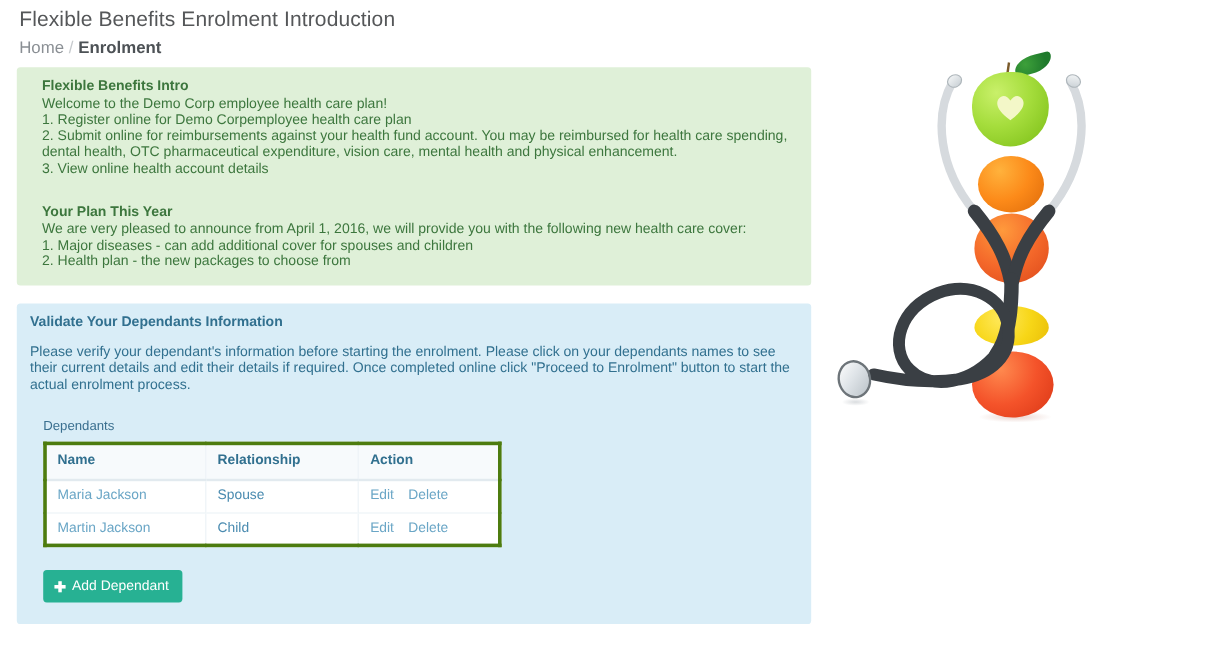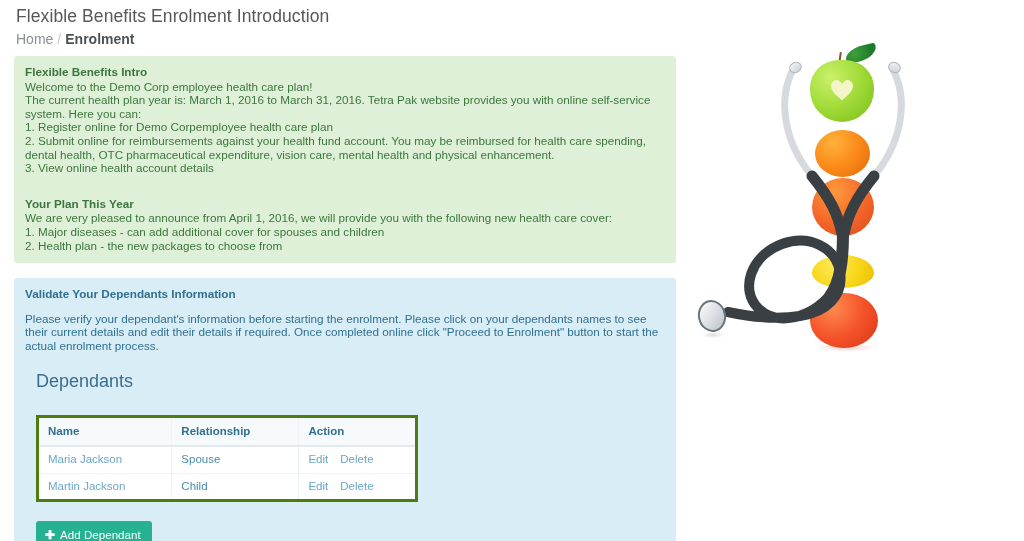--- a/index.html
+++ b/index.html
@@ -41,7 +41,7 @@
   
   .panel {
     border-radius: 3px;
-    padding: 9px 11px 11px 11px;
+    padding: 9px 11px 11px 21px;
     font-size: 11.7px;
     line-height: 13.6px;
   }

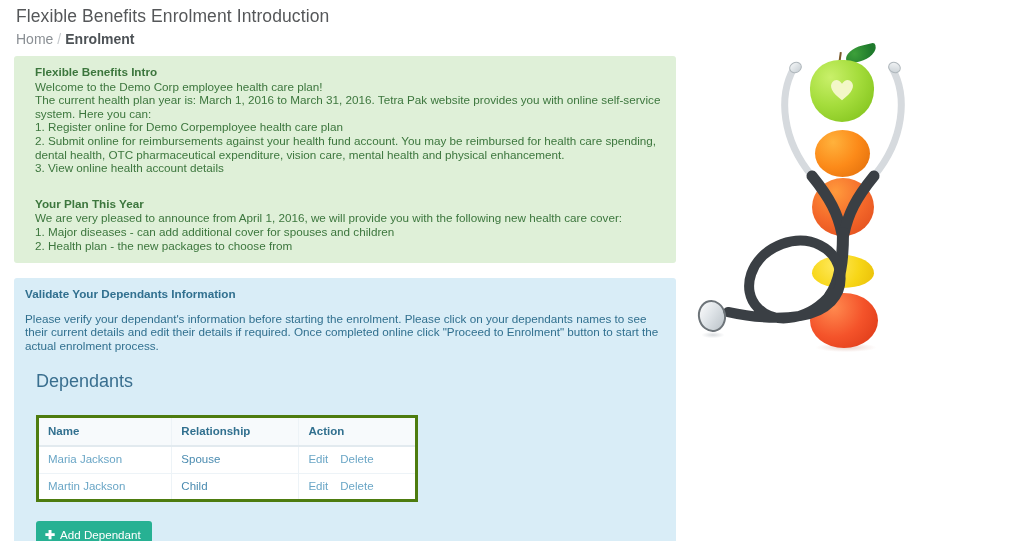--- a/index.html
+++ b/index.html
@@ -231,7 +231,6 @@
     <div class="panel panel-success">
       <div class="panel-heading">Flexible Benefits Intro</div>
       <p>Welcome to the Demo Corp employee health care plan!</p>
-      <p>The current health plan year is: March 1, 2016 to March 31, 2016. Tetra Pak website provides you with online self-service system. Here you can:</p>
       <p>1. Register online for Demo Corpemployee health care plan</p>
       <p>2. Submit online for reimbursements against your health fund account. You may be reimbursed for health care spending, dental health, OTC pharmaceutical expenditure, vision care, mental health and physical enhancement.</p>
       <p>3. View online health account details</p>

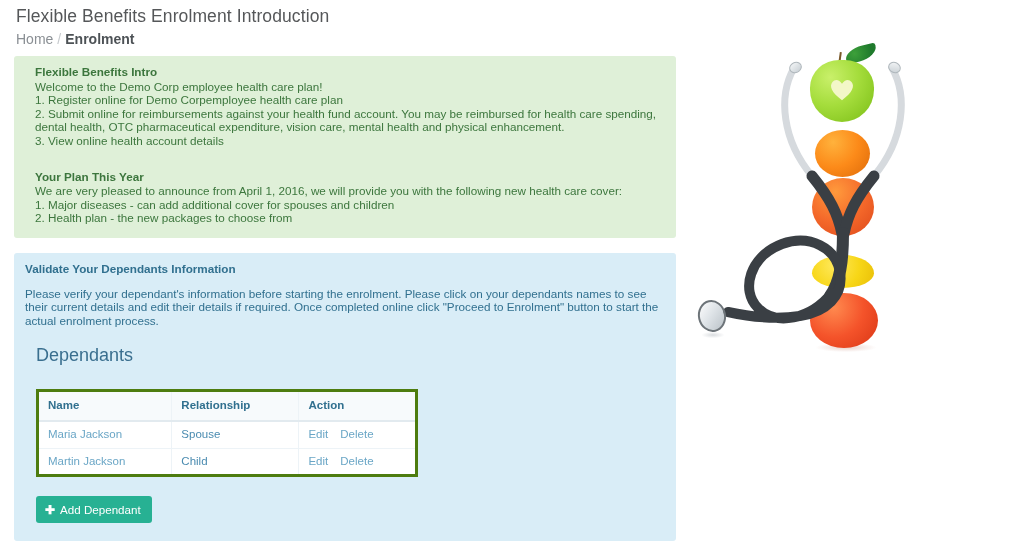--- a/index.html
+++ b/index.html
@@ -76,8 +76,8 @@
   }
 
   .subhead {
-    margin: 19px 0 25px 11px;
-    font-size: 18px;
+    margin: 19px 0 4px 11px;
+    font-size: 11px;
     font-weight: 400;
     color: #3a6f8f;
     line-height: 18px;

